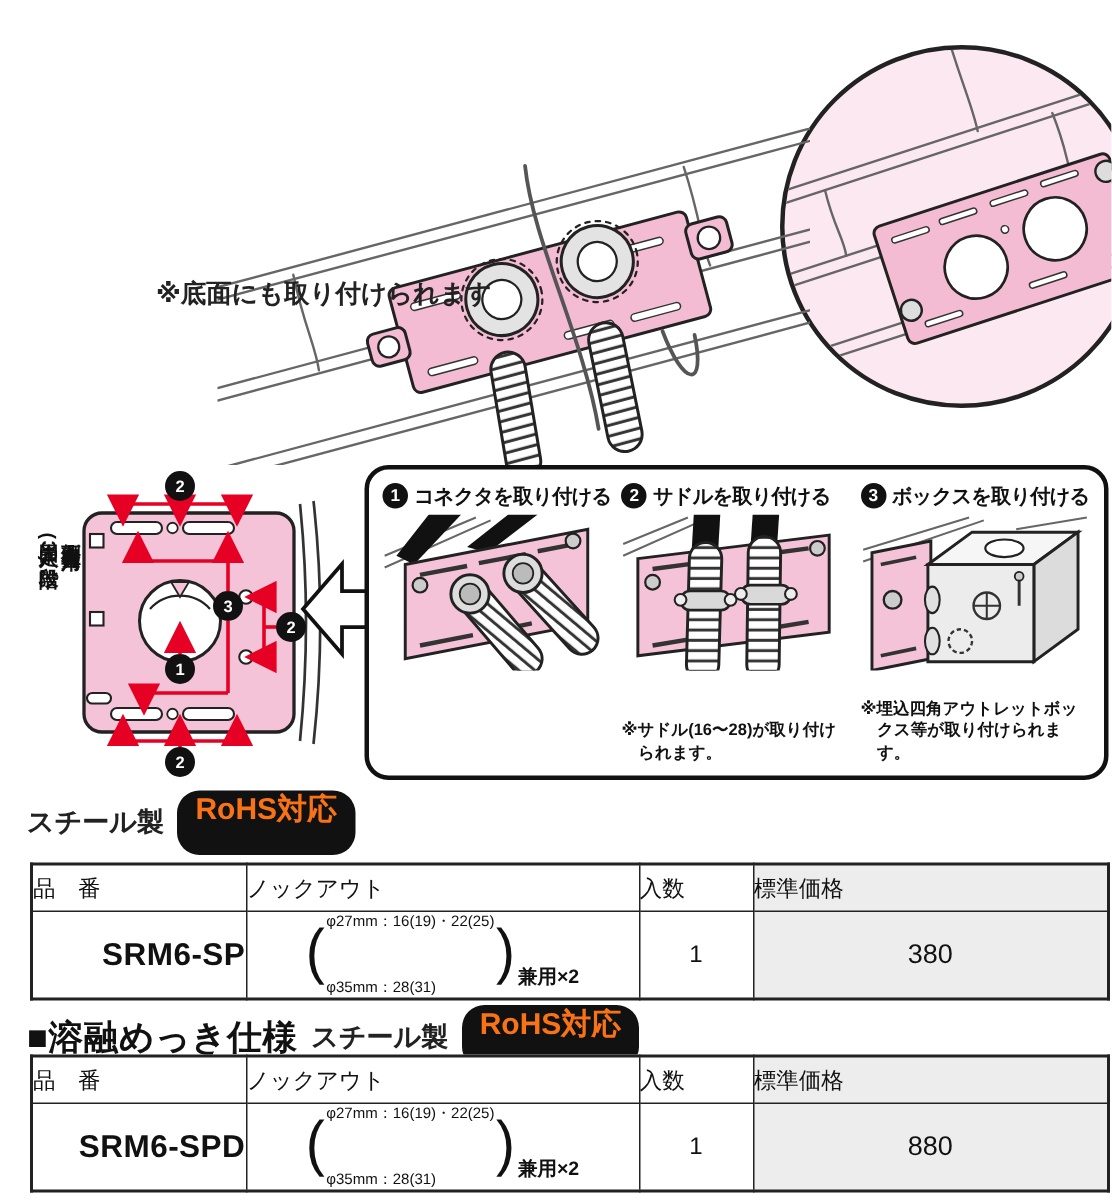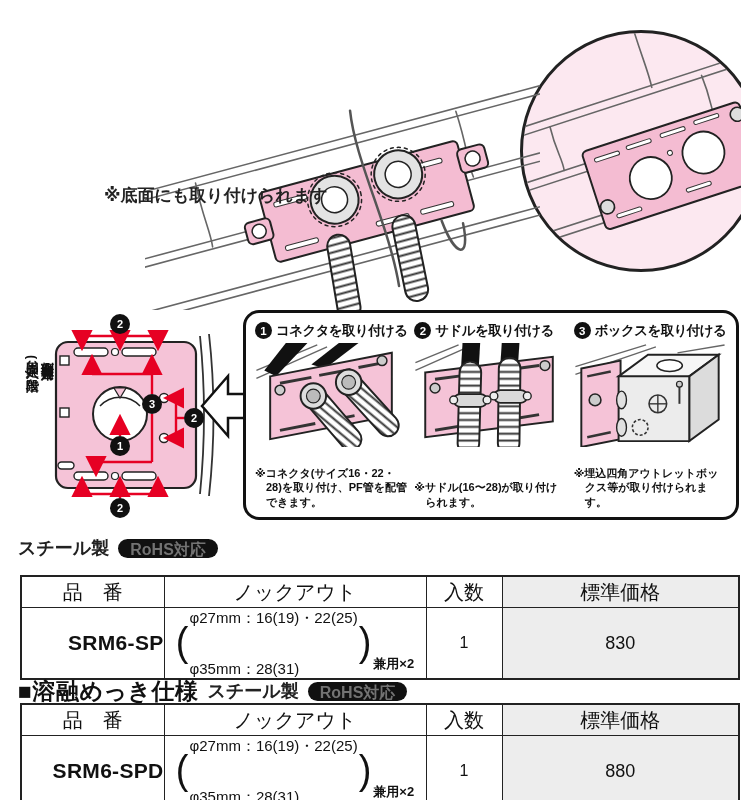--- a/index.html
+++ b/index.html
@@ -257,7 +257,6 @@
           <circle cx="94" cy="40" r="7" fill="#bbb" stroke="#222" stroke-width="1.2"></circle>
         </svg>
       </div>
-      <div class="p-cap">※コネクタ(サイズ16・22・28)を取り付け、PF管を配管できます。</div>
     </div>
 
     <div class="panel">

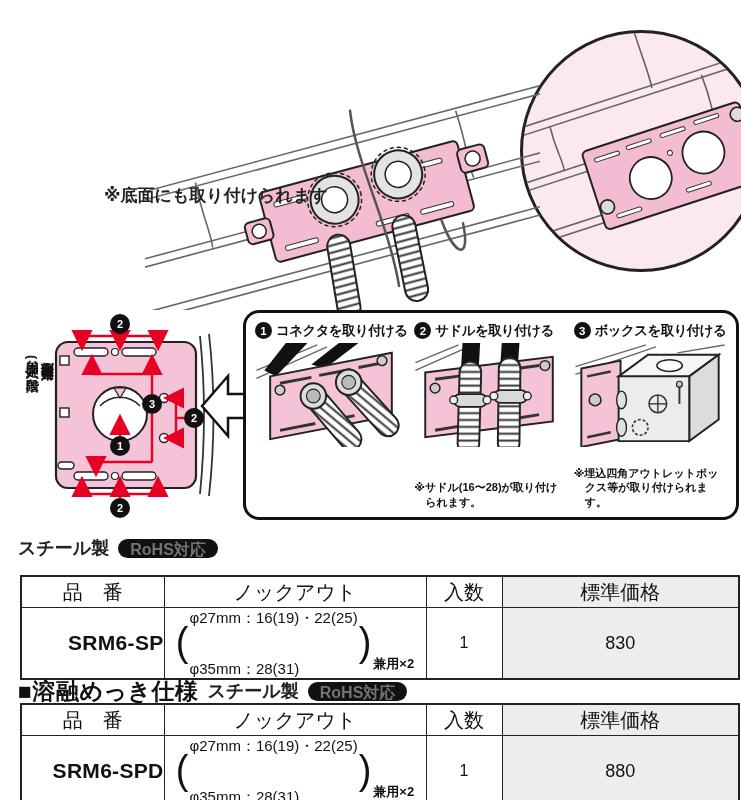--- a/index.html
+++ b/index.html
@@ -36,8 +36,8 @@
   .sec-head{position:absolute;left:18px;display:flex;align-items:center;gap:9px;height:32px;}
   .sec-title{font-size:23px;font-weight:800;letter-spacing:0.5px;}
   .sec-mat{font-size:18px;font-weight:700;color:#222;}
-  .badge-dark{background:#111;color:#737373;border-radius:15px;padding:3px 12px 0;
-              font-weight:700;font-size:16px;line-height:1;}
+  .badge-dark{background:#111;color:#f97316;border-radius:15px;padding:3px 12px 20px;
+              font-weight:700;font-size:20px;line-height:1;}
   .badge-pink{background:#f8c6d2;color:#111;border:2.5px solid #47121e;border-radius:15px;
               padding:2px 9px 3px;font-weight:700;font-size:15px;line-height:1;}
   .sec1{top:532px;} .sec2{top:675px;}

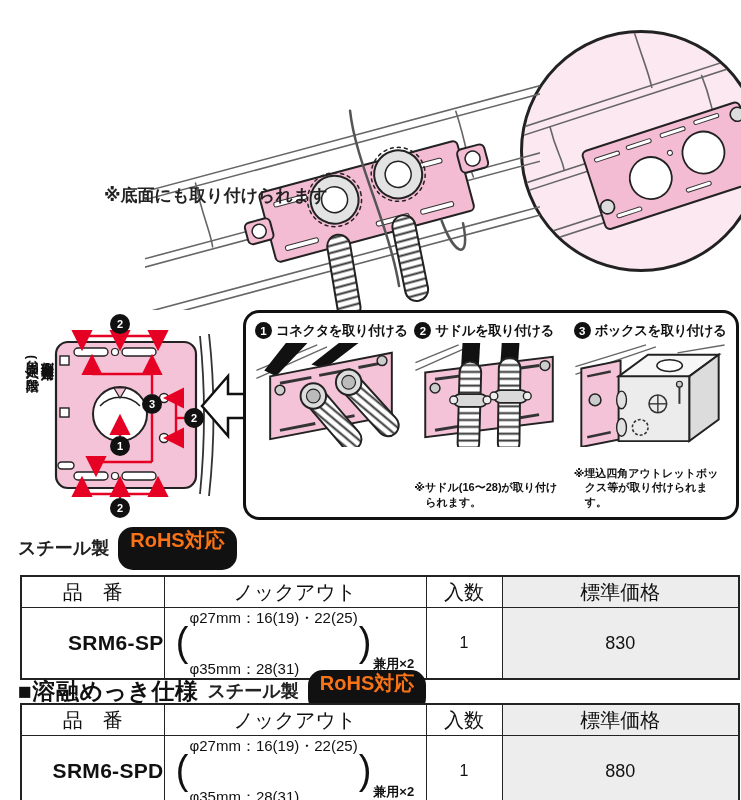--- a/index.html
+++ b/index.html
@@ -47,7 +47,7 @@
              border:2.5px solid #222;background:#fff;}
   .t1{top:575px;} .t2{top:703px;}
   table.spec th,table.spec td{border:1.5px solid #222;padding:0;}
-  table.spec th{height:30px;font-size:20px;font-weight:400;text-align:center;}
+  table.spec th{height:30px;font-size:15px;font-weight:400;text-align:left;}
   table.spec td{height:44px;}
   .td-model{font-size:21px;font-weight:700;text-align:right;letter-spacing:0.3px;}
   .td-qty{font-size:16px;text-align:center;}

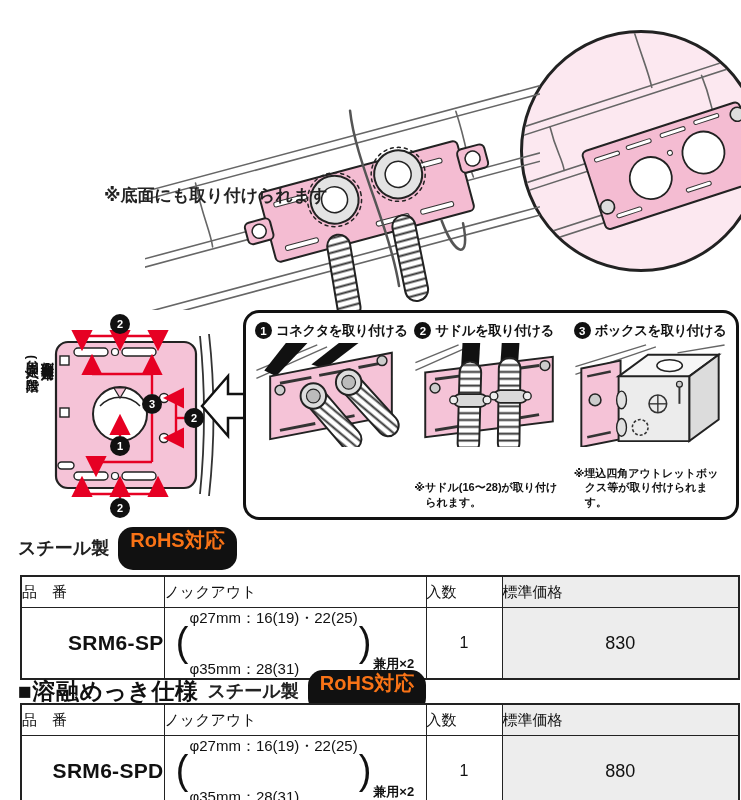--- a/index.html
+++ b/index.html
@@ -55,7 +55,7 @@
   .td-price{font-size:18px;font-weight:500;text-align:center;}
   .knock{display:flex;align-items:center;justify-content:center;gap:1px;}
   .paren{font-size:38px;font-weight:300;line-height:1;transform:scaleY(1.08);margin-top:-3px;}
-  .klines{display:flex;flex-direction:column;font-size:15px;line-height:1.3;font-weight:500;text-align:left;gap:31px;}
+  .klines{display:flex;flex-direction:column;font-size:10px;line-height:1.3;font-weight:500;text-align:left;gap:31px;}
   .ksuffix{font-size:13px;font-weight:700;align-self:flex-end;padding-bottom:5px;margin-left:1px;}
 </style>
 </head>

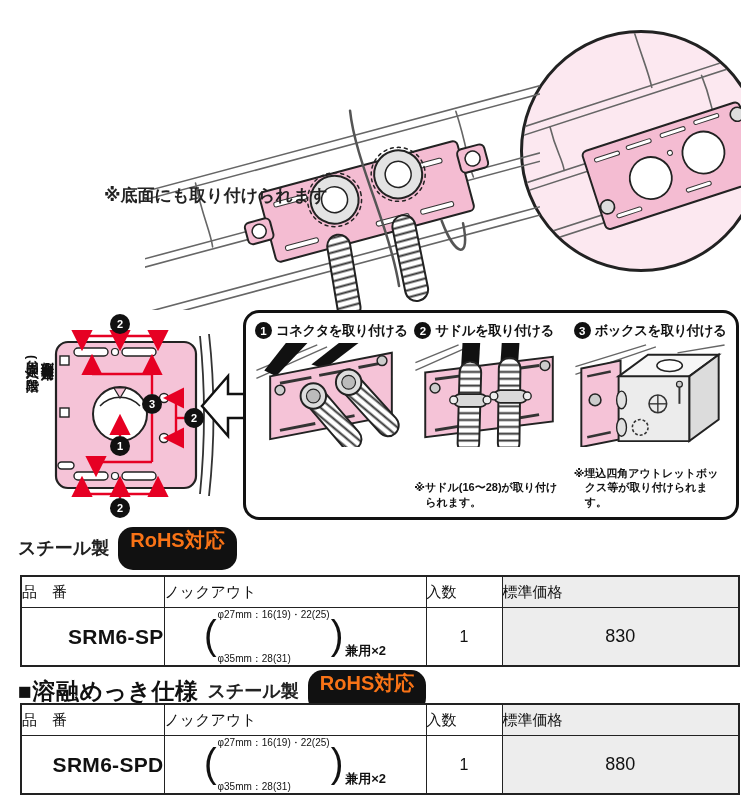--- a/index.html
+++ b/index.html
@@ -373,7 +373,7 @@
         </div>
       </td>
       <td class="td-qty">1</td>
-      <td class="td-price shade">830</td>
+      <td class="td-price shade">380</td>
     </tr>
   </tbody>
     </table>

